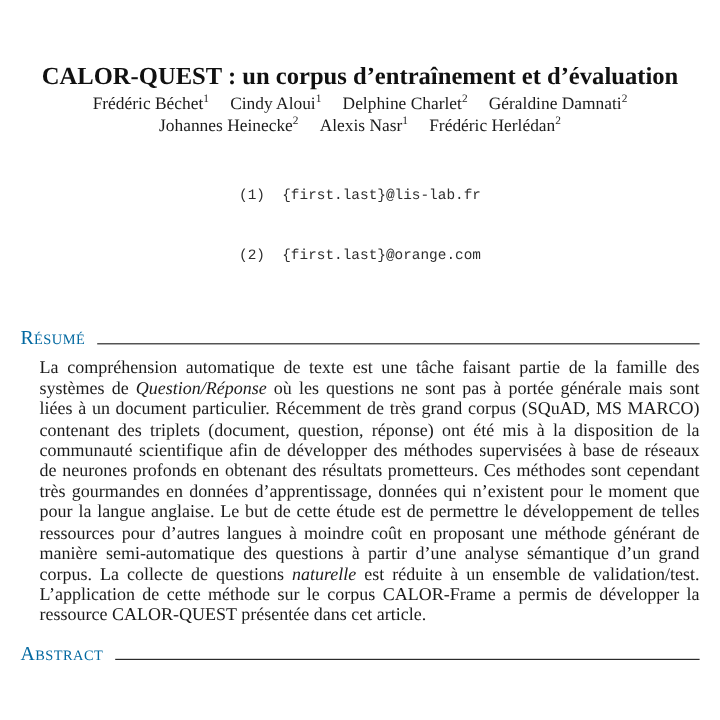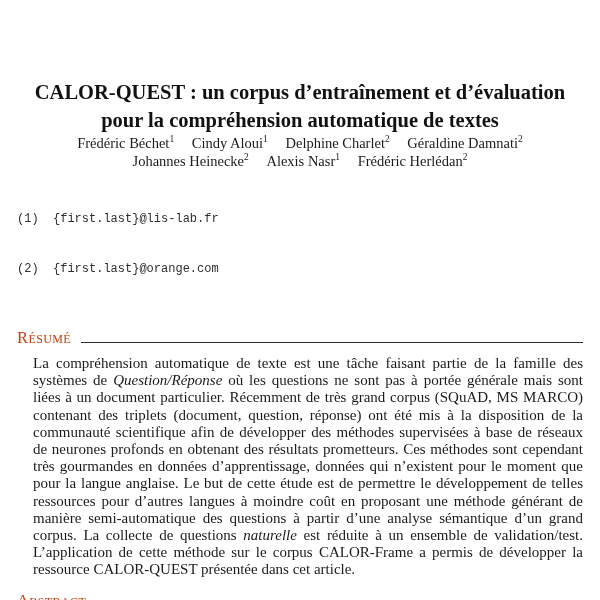--- a/index.html
+++ b/index.html
@@ -13,7 +13,7 @@
   .page { padding:0 17px; }
 
   .title {
-    margin-top:78px;
+    margin-top:50px;
     text-align:center;
     font-weight:bold;
     font-size:20.5px;

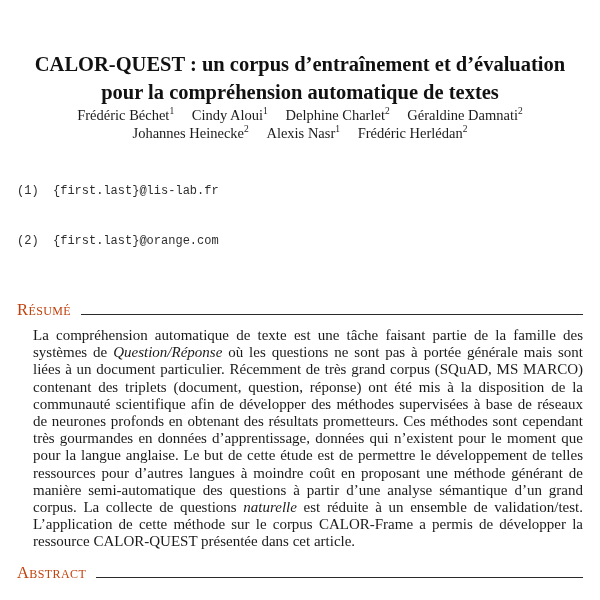--- a/index.html
+++ b/index.html
@@ -78,7 +78,6 @@
 
   <div class="title">
     <div>CALOR-QUEST : un corpus d’entraînement et d’évaluation</div>
-    <div>pour la compréhension automatique de textes</div>
   </div>
 
   <div class="authors">

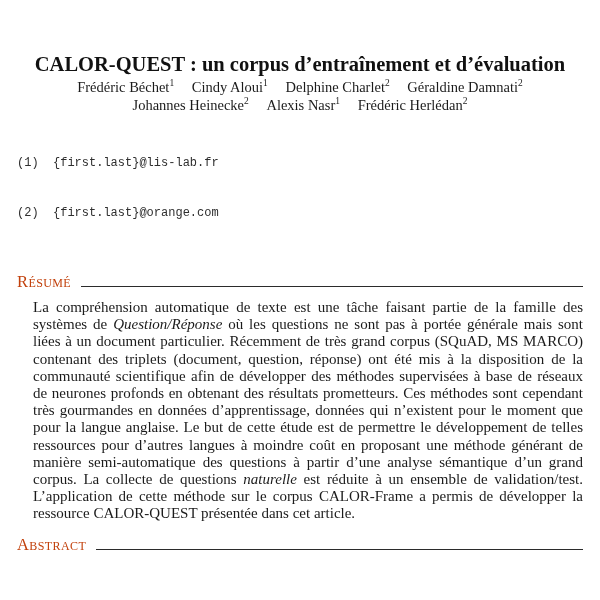--- a/index.html
+++ b/index.html
@@ -38,6 +38,7 @@
 
   .emails {
     margin-top:6px;
+    text-align:center;
     font-family:"Liberation Mono", "DejaVu Sans Mono", monospace;
     font-size:12px;
     line-height:16.5px;

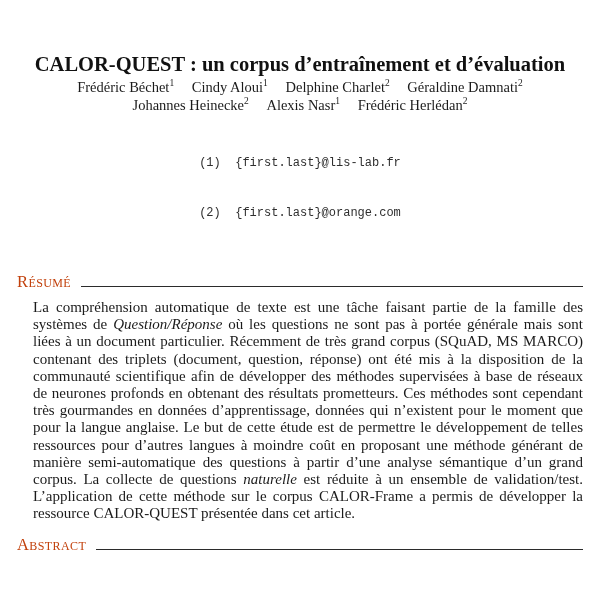--- a/index.html
+++ b/index.html
@@ -53,7 +53,7 @@
     font-size:16.5px;
     line-height:18px;
     letter-spacing:0.4px;
-    color:#c2410c;
+    color:#0369a1;
   }
   .section-head.resume   { margin-top:19px; }
   .section-head.abstract { margin-top:13px; }

